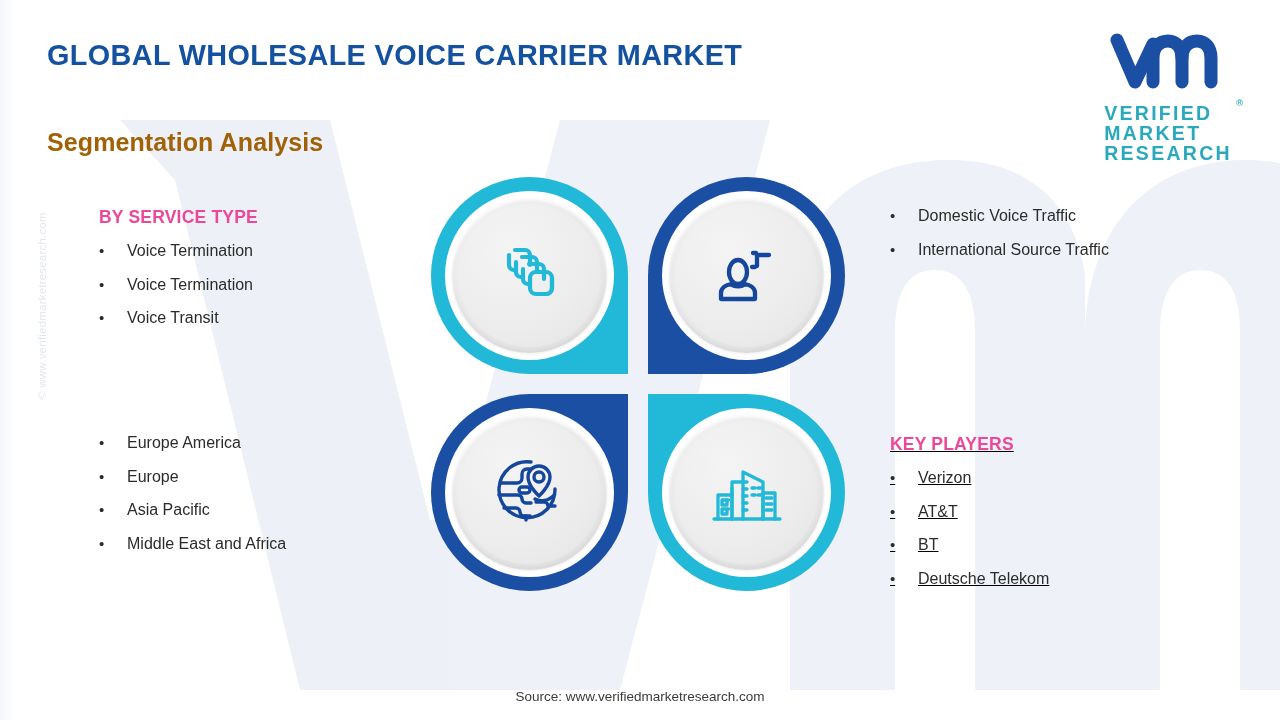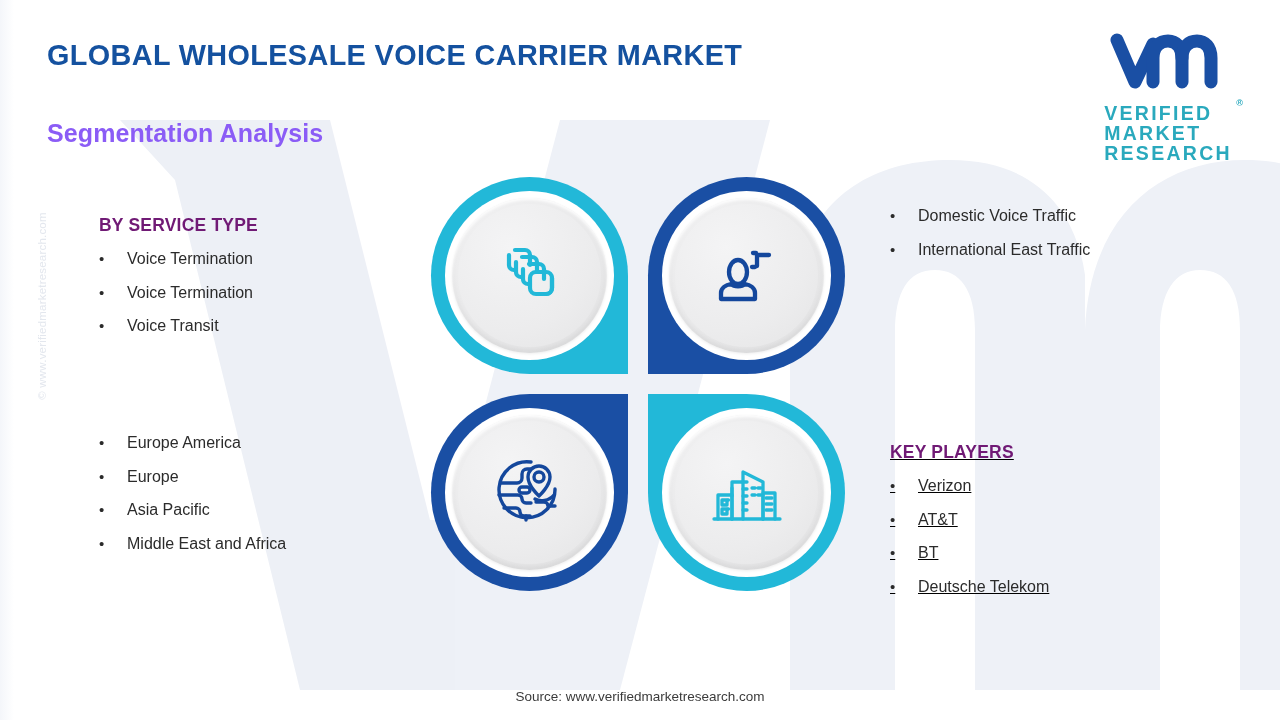--- a/index.html
+++ b/index.html
@@ -79,12 +79,12 @@
   .subtitle {
     position: absolute;
     left: 47px;
-    top: 119px;
+    top: 128px;
     font-family: "Liberation Sans Narrow", "Liberation Sans", sans-serif;
     font-size: 25px;
     font-weight: bold;
     letter-spacing: .1px;
-    color: #8b5cf6;
+    color: #a16207;
     white-space: nowrap;
     z-index: 3;
     text-align: right;

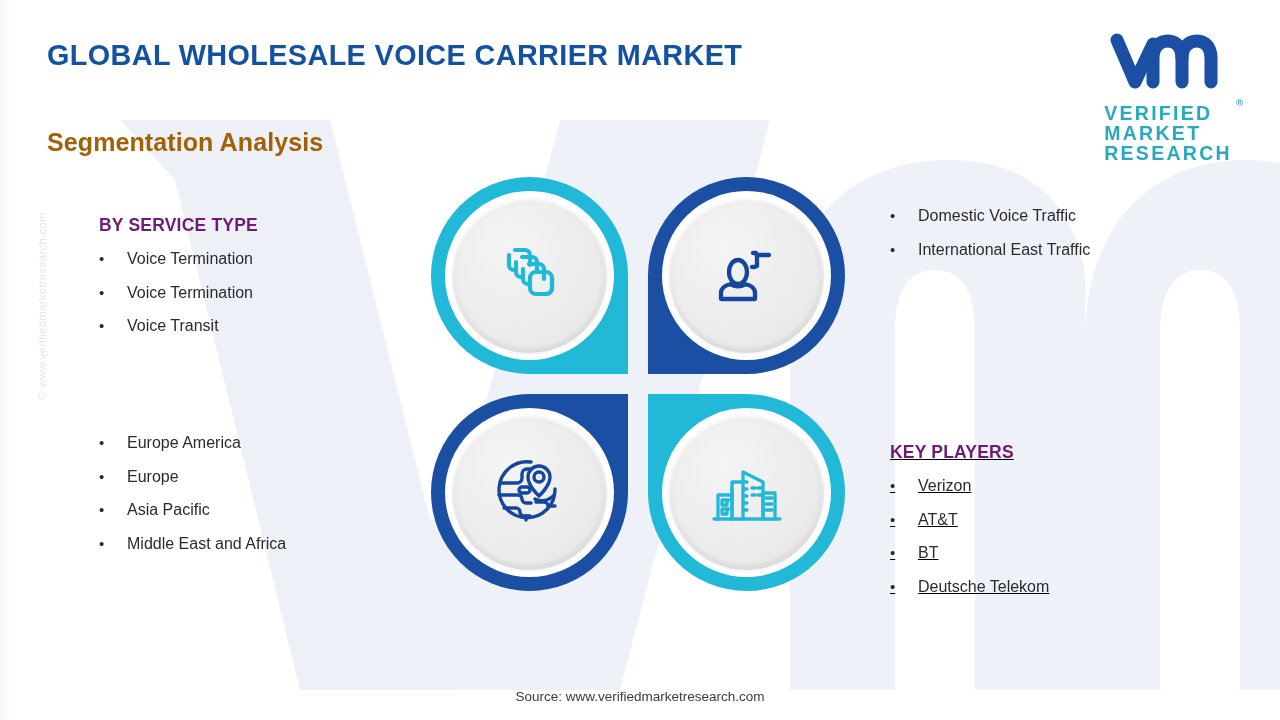--- a/index.html
+++ b/index.html
@@ -137,8 +137,8 @@
     font-size: 17.5px;
     font-weight: bold;
     letter-spacing: .2px;
-    color: #701a75;
-    margin: 8px 0 14px 0;
+    color: #ec4899;
+    margin: 0 0 14px 0;
     white-space: nowrap;
   }
   .seg-list {

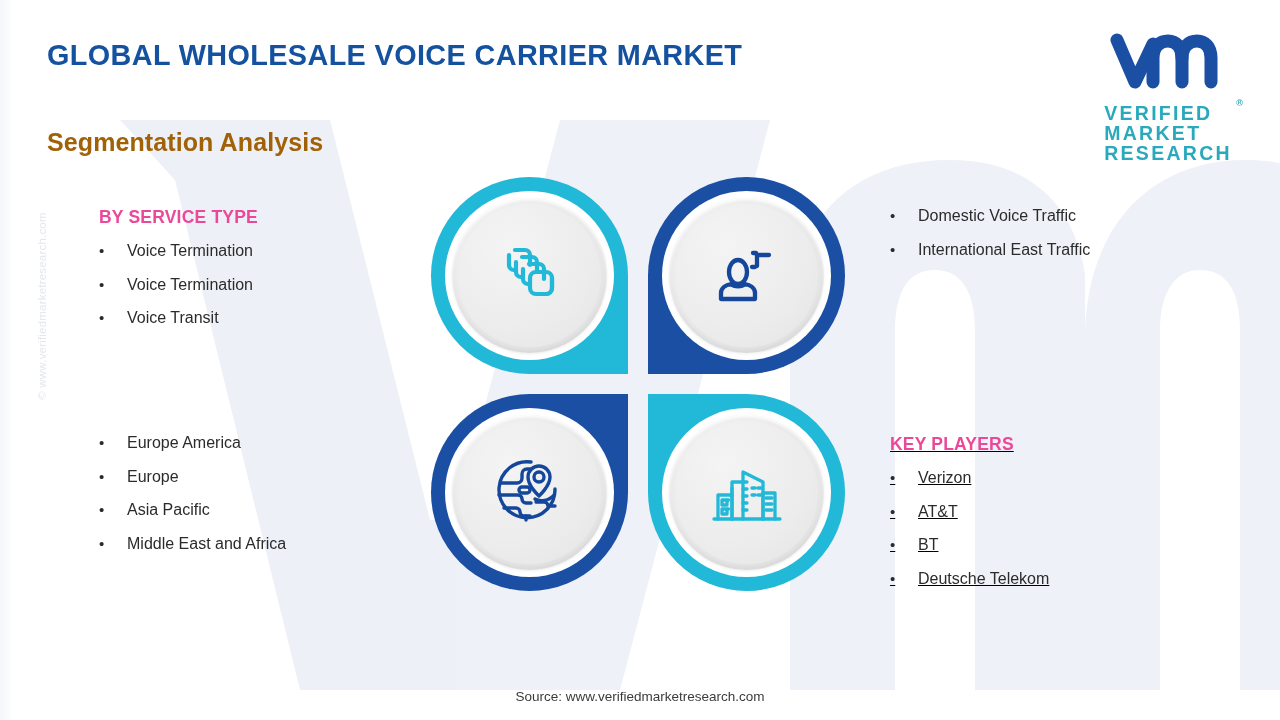--- a/index.html
+++ b/index.html
@@ -330,7 +330,7 @@
       </li>
       <li>
         <span class="seg-bullet">•</span>
-        <span>International East Traffic</span>
+        <span>International Source Traffic</span>
       </li>
     </ul>
   </div>

